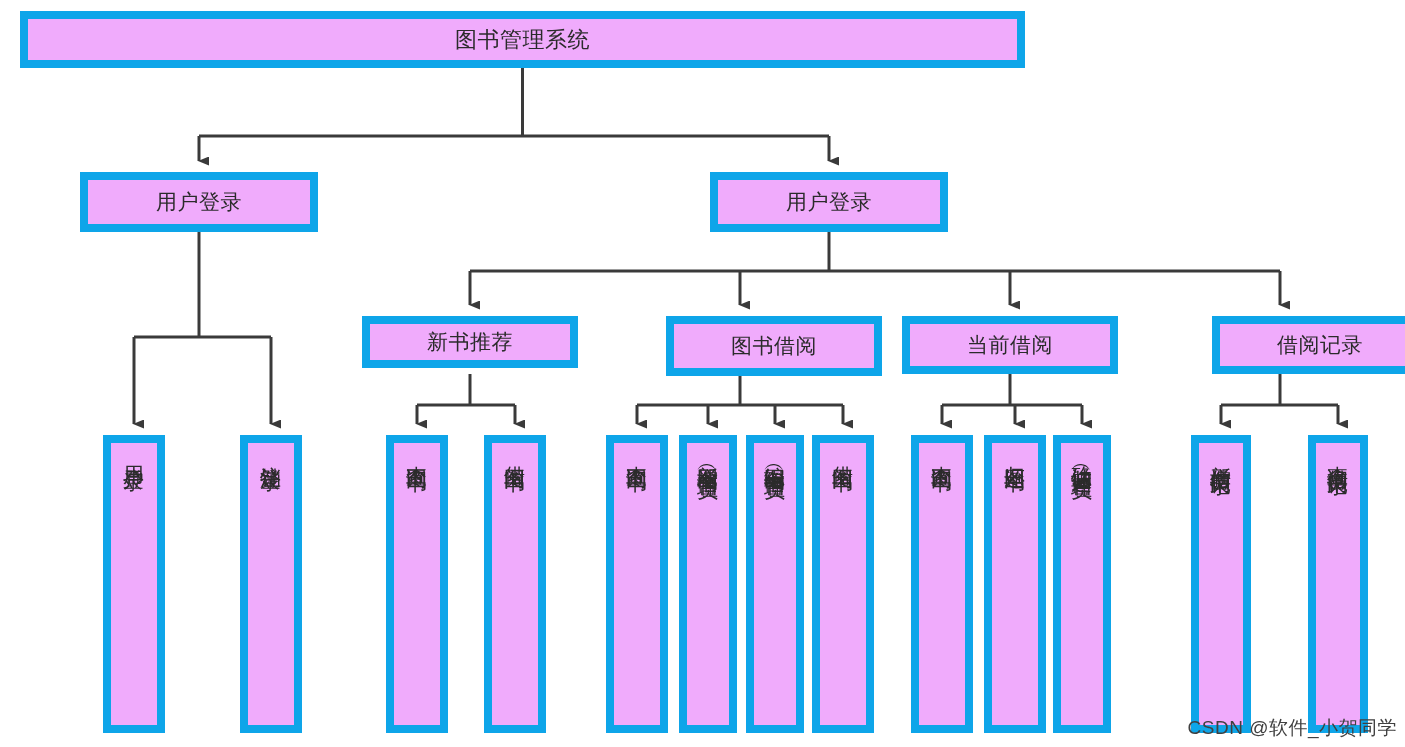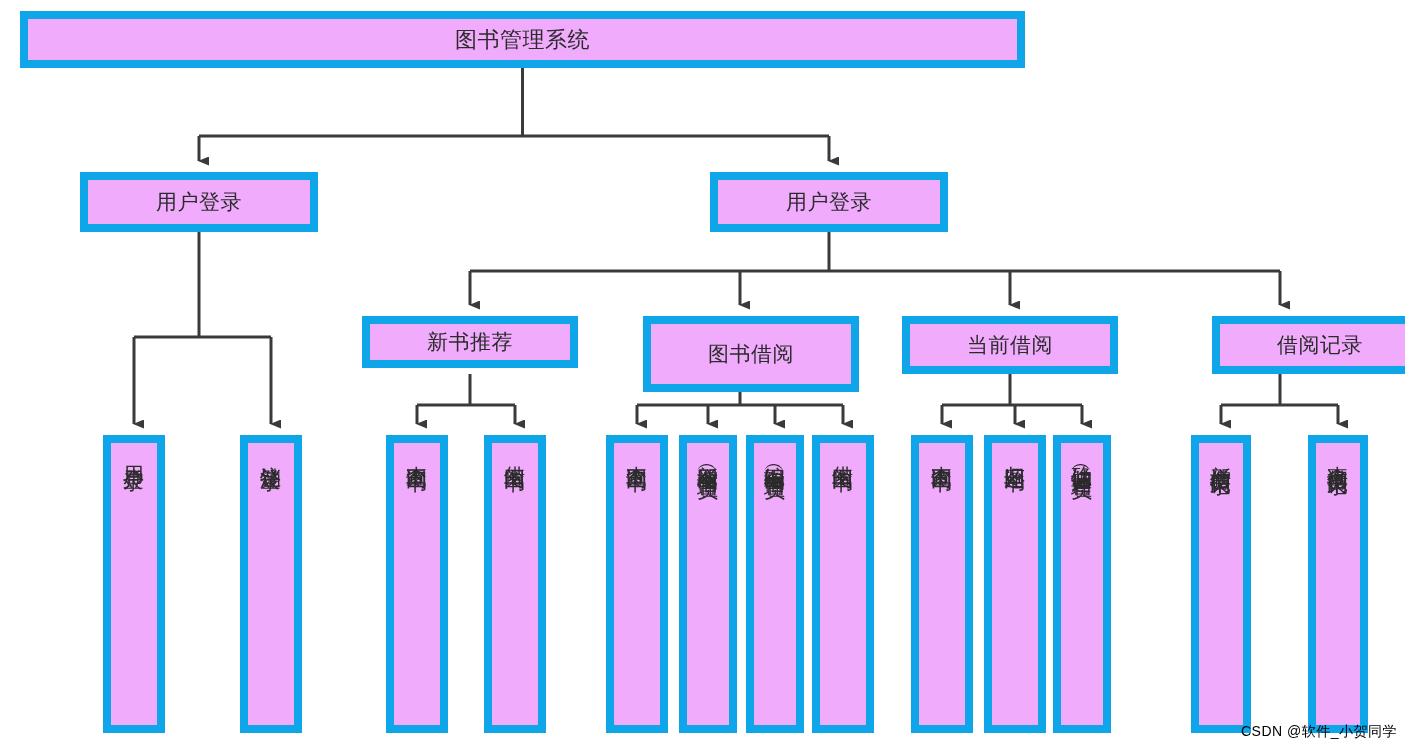--- a/index.html
+++ b/index.html
@@ -136,7 +136,7 @@
   <div class="node h" style="left:362px; top:316px; width:216px; height:52px;">
     <span class="label">新书推荐</span>
   </div>
-  <div class="node h" style="left:643px; top:316px; width:216px; height:76px;">
+  <div class="node h" style="left:666px; top:316px; width:216px; height:60px;">
     <span class="label">图书借阅</span>
   </div>
   <div class="node h" style="left:902px; top:316px; width:216px; height:58px;">

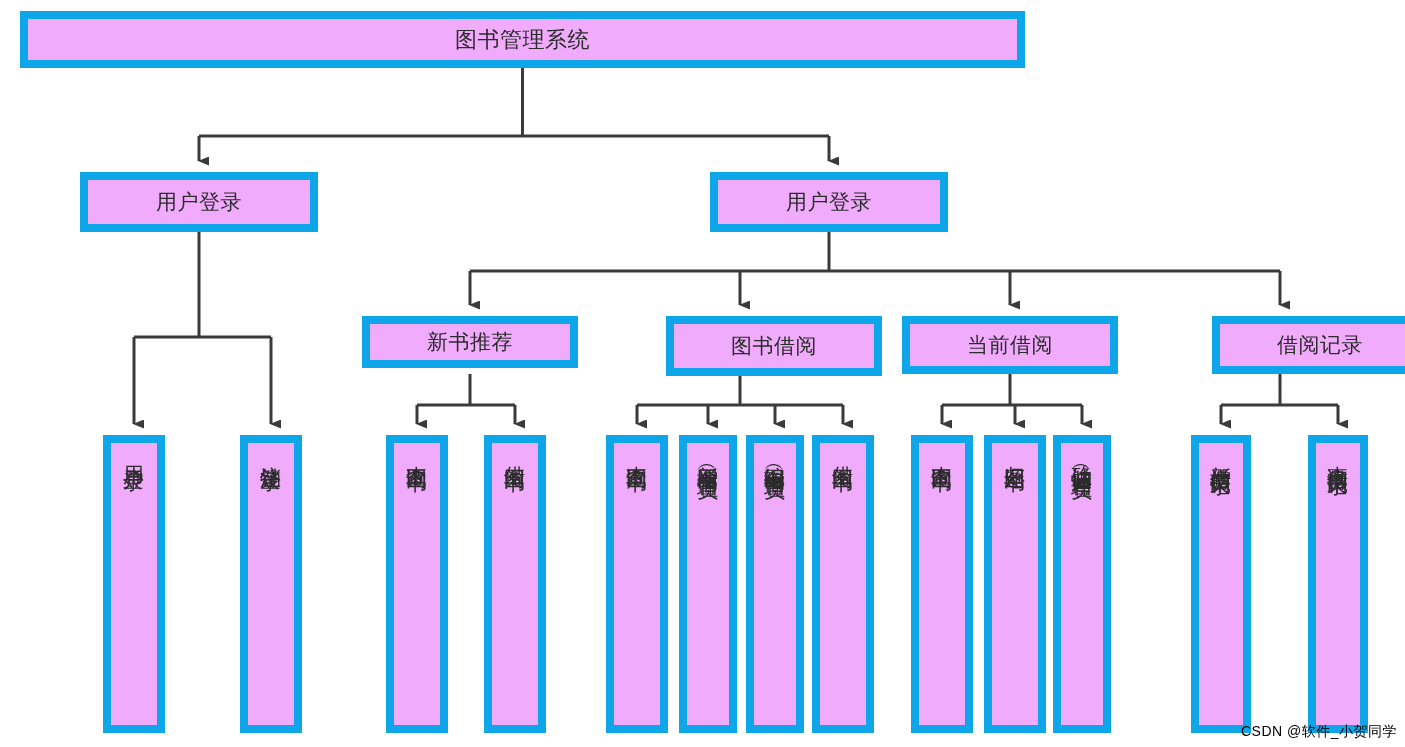--- a/index.html
+++ b/index.html
@@ -67,8 +67,8 @@
     position: absolute;
     right: 8px;
     bottom: 6px;
-    font-size: 14px;
-    color: #000000;
+    font-size: 19px;
+    color: #404040;
     letter-spacing: 0.5px;
     z-index: 3;
     white-space: nowrap;

